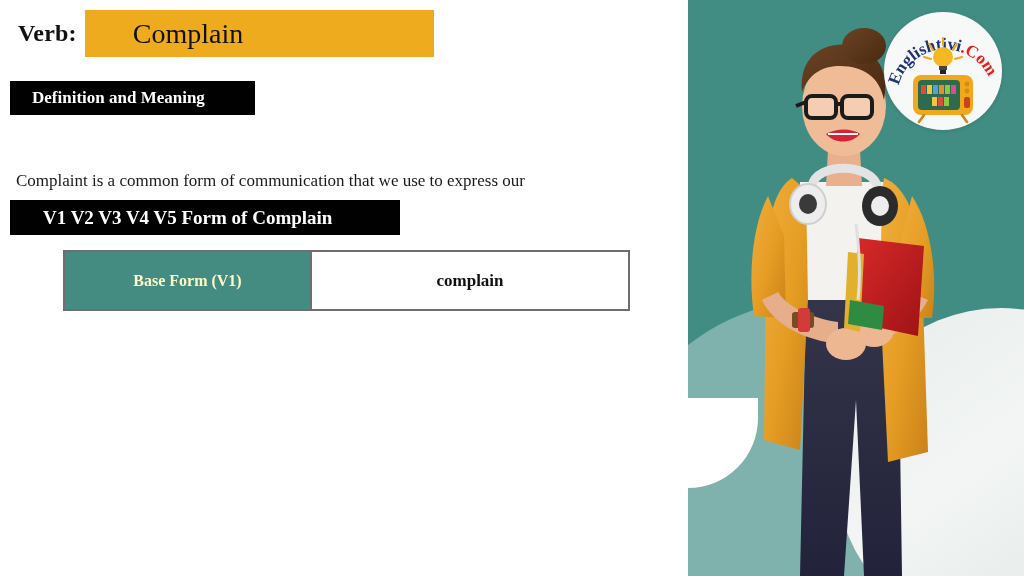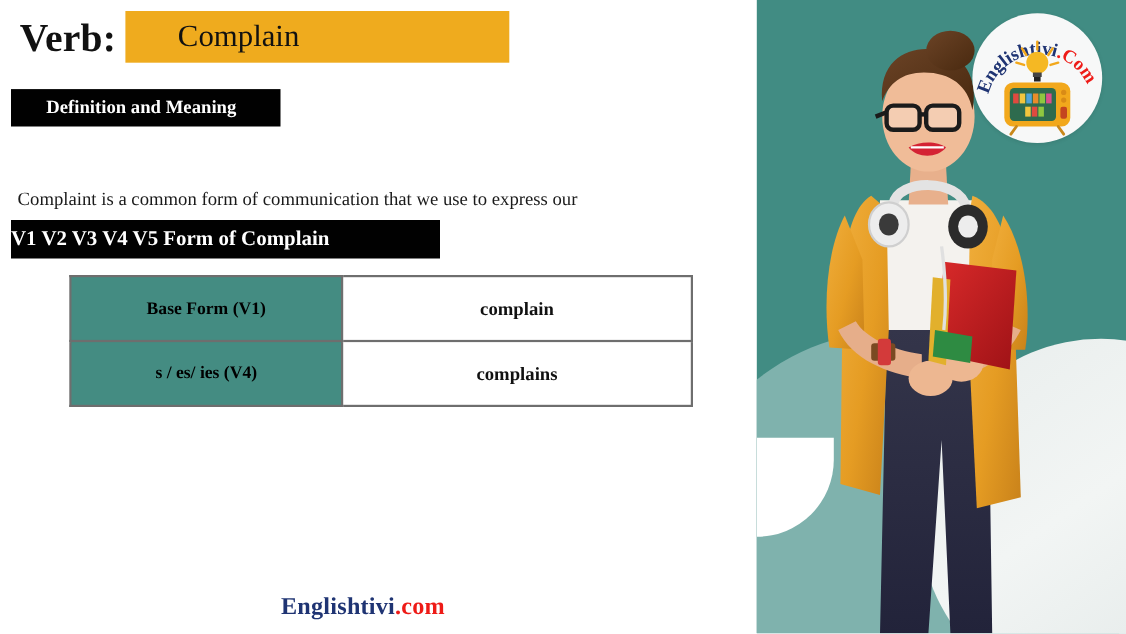--- a/index.html
+++ b/index.html
@@ -78,7 +78,7 @@
     align-items: center;
   }
   .verb-label {
-    font-size: 36px;
+    font-size: 24px;
     font-weight: bold;
     color: #111111;
     letter-spacing: 0.2px;

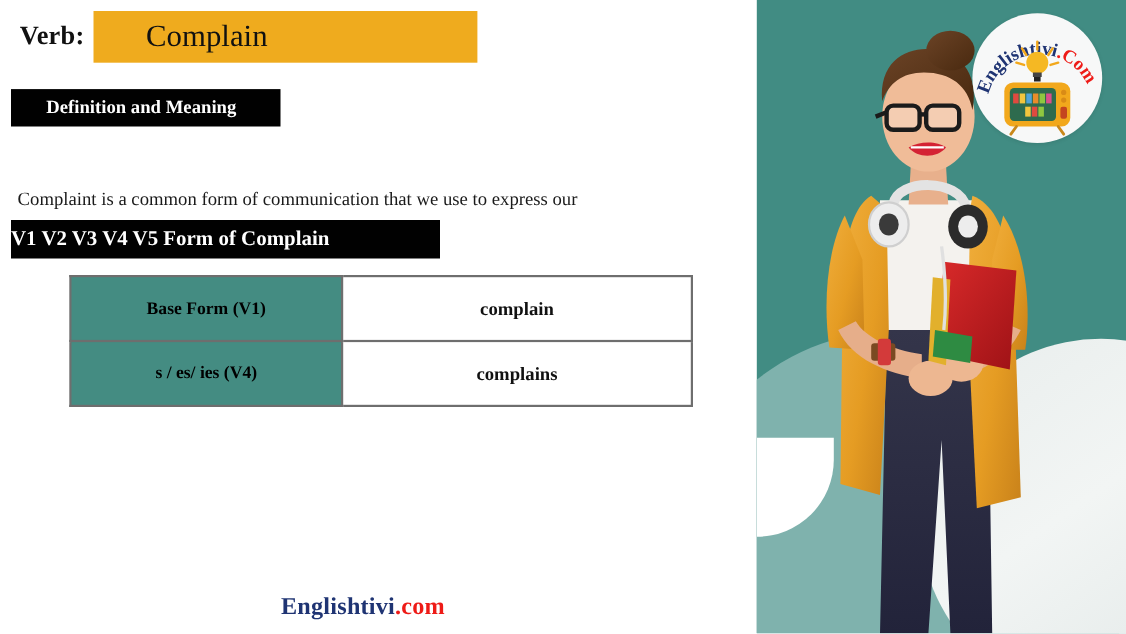--- a/index.html
+++ b/index.html
@@ -113,7 +113,7 @@
     top: 81px;
     width: 245px;
     height: 34px;
-    padding-left: 32px;
+    padding-left: 22px;
     font-size: 17px;
   }
   .bar-forms {

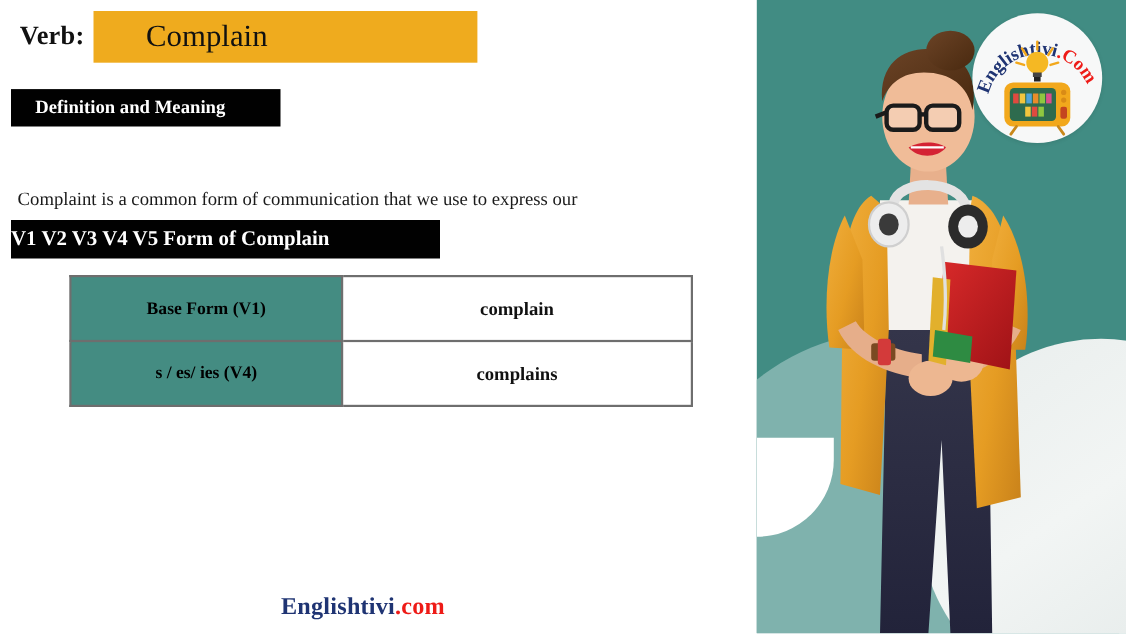--- a/index.html
+++ b/index.html
@@ -121,6 +121,7 @@
     top: 200px;
     width: 390px;
     height: 35px;
+    padding-left: 33px;
     font-size: 19px;
   }
 

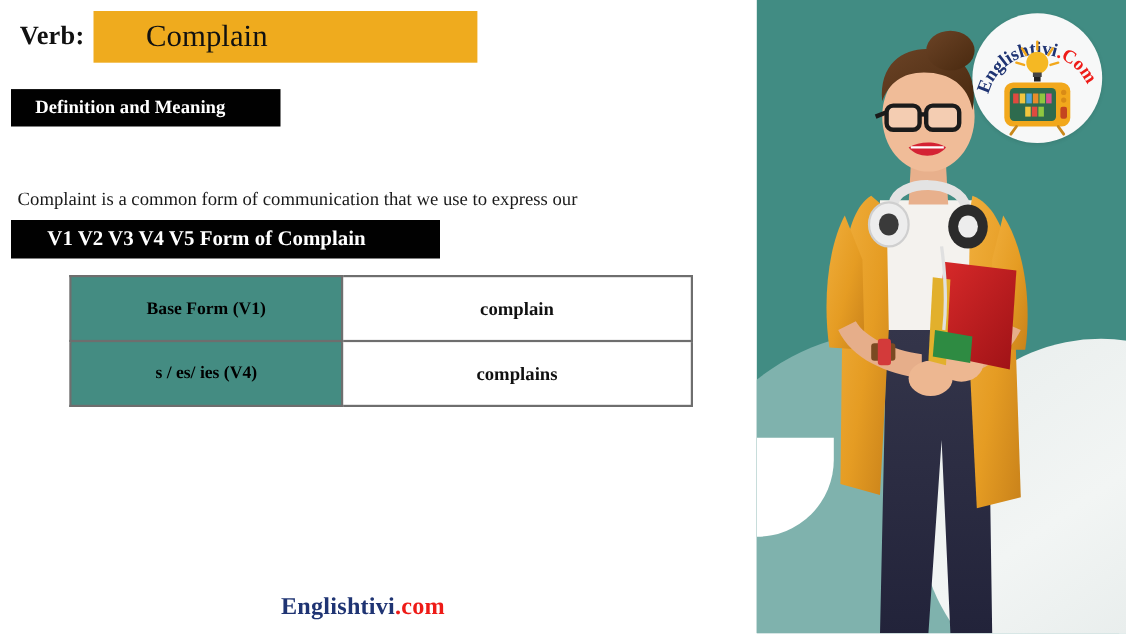--- a/index.html
+++ b/index.html
@@ -156,7 +156,7 @@
   .forms-table td.label-cell {
     width: 243px;
     background: #448C82;
-    color: #000000;
+    color: #fef9c3;
     text-align: center;
   }
   .forms-table td.value-cell {

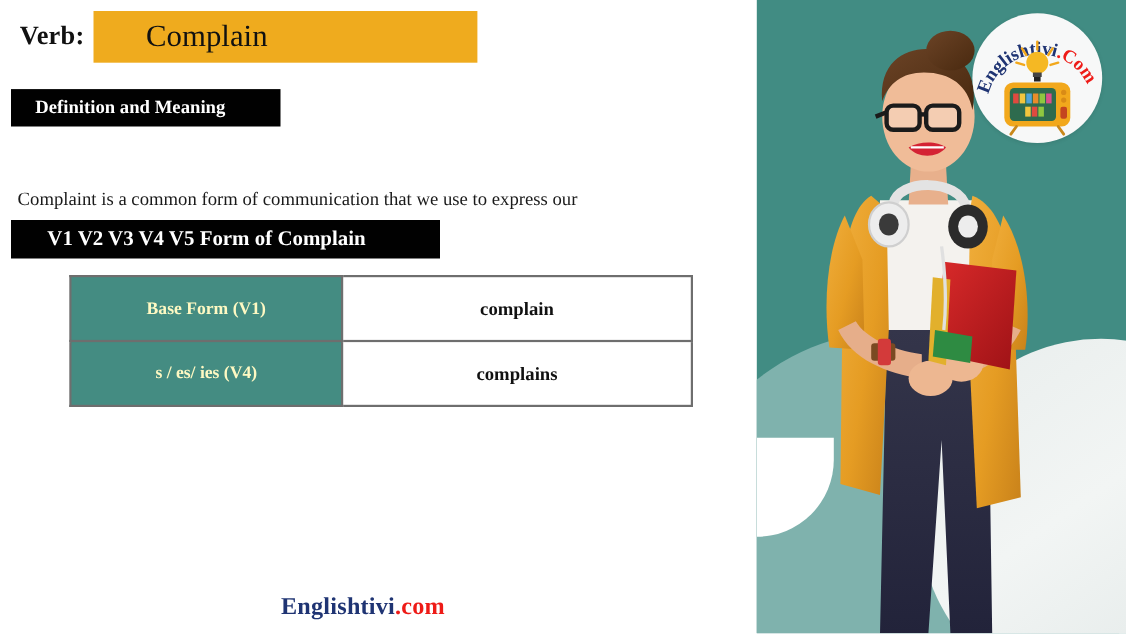--- a/index.html
+++ b/index.html
@@ -329,10 +329,6 @@
         <td class="label-cell">Base Form (V1)</td>
         <td class="value-cell">complain</td>
       </tr>
-      <tr>
-        <td class="label-cell">s / es/ ies (V4)</td>
-        <td class="value-cell">complains</td>
-      </tr>
     </tbody>
   </table>
 

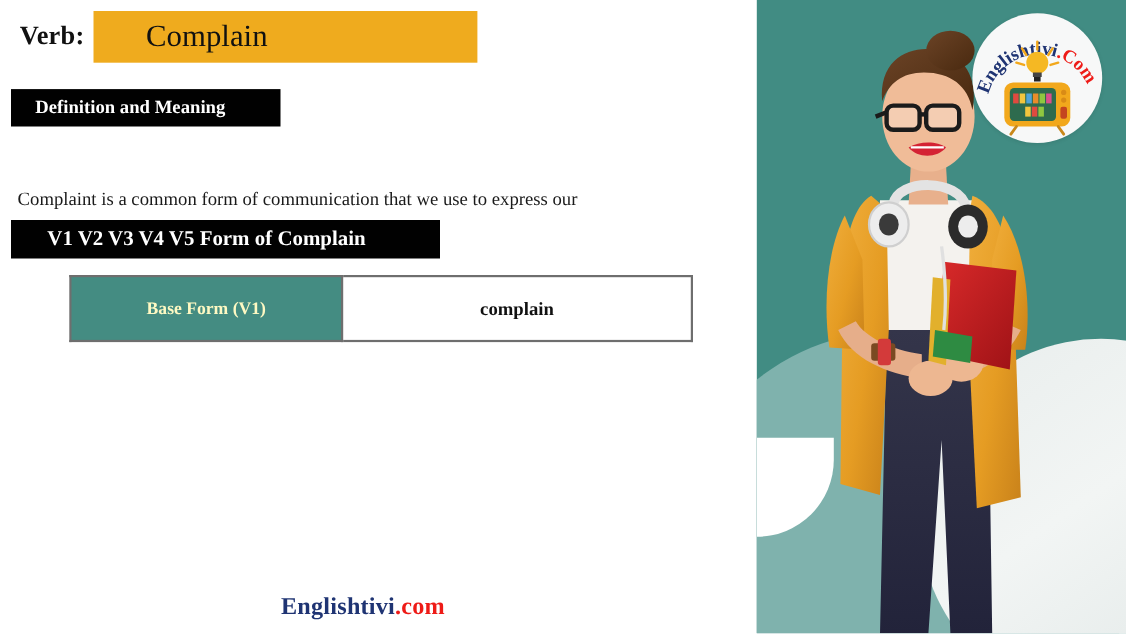--- a/index.html
+++ b/index.html
@@ -332,9 +332,6 @@
     </tbody>
   </table>
 
-  <div class="footer">
-    <span class="brand">Englishtivi</span><span class="tld">.com</span>
-  </div>
 
 </div>
 

